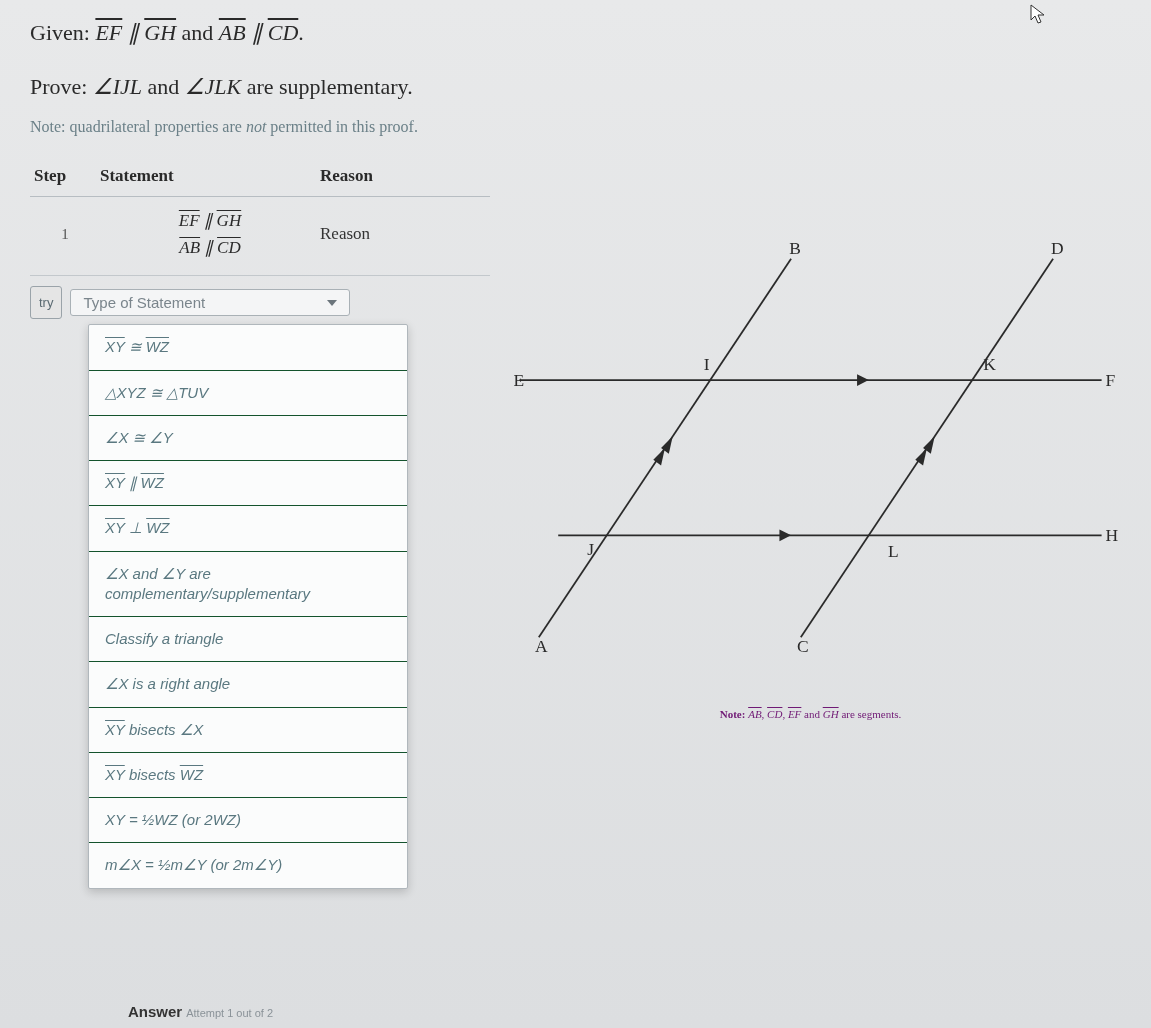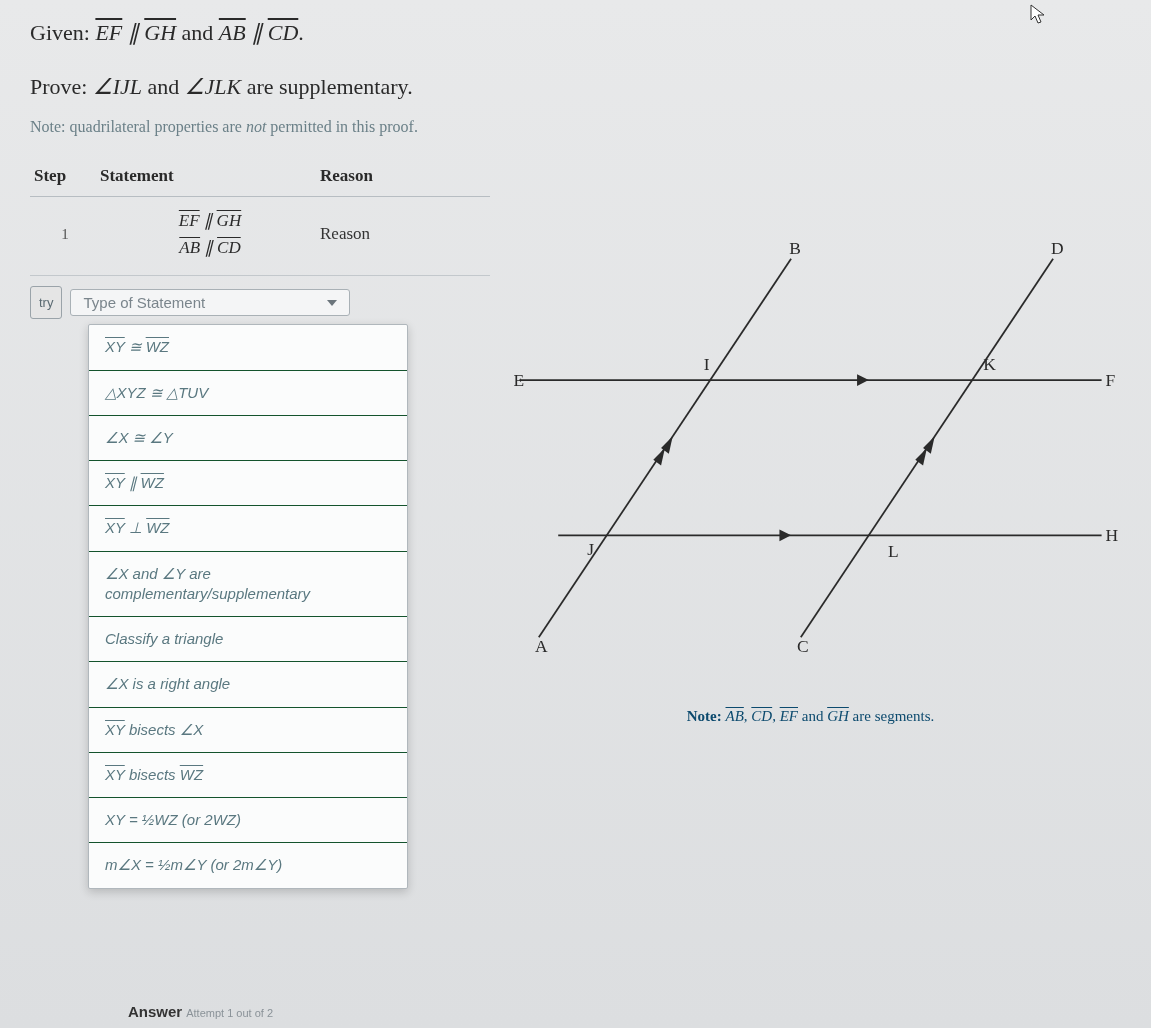--- a/index.html
+++ b/index.html
@@ -74,7 +74,7 @@
   .seg { stroke: #2a2a2a; stroke-width: 1.8; fill: none; }
   .arrow { fill: #2a2a2a; }
 
-  .diagram-note { text-align: center; font-size: 15px; color: #0c4a6e; margin-top: 6px; }
+  .diagram-note { text-align: center; font-size: 11px; color: #701a75; margin-top: 6px; }
   .diagram-note b { font-weight: bold; }
 
   .cursor-icon {

